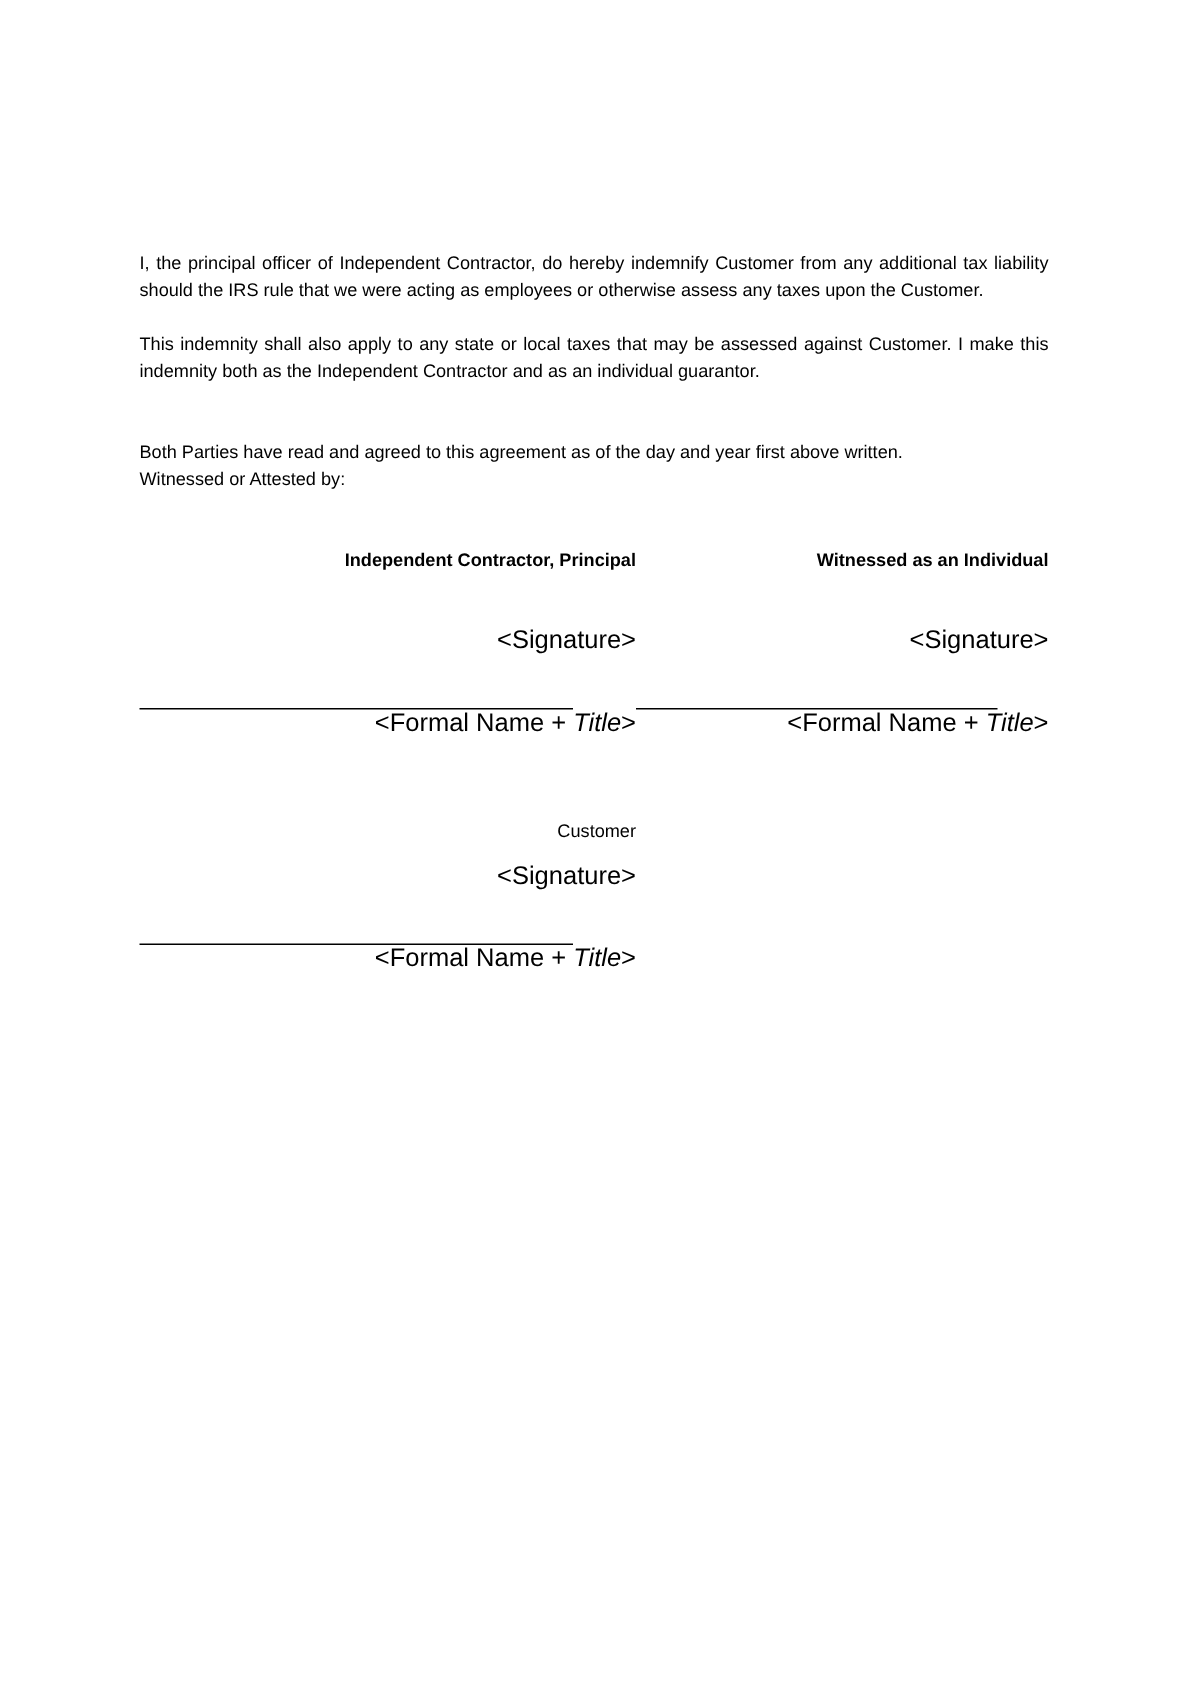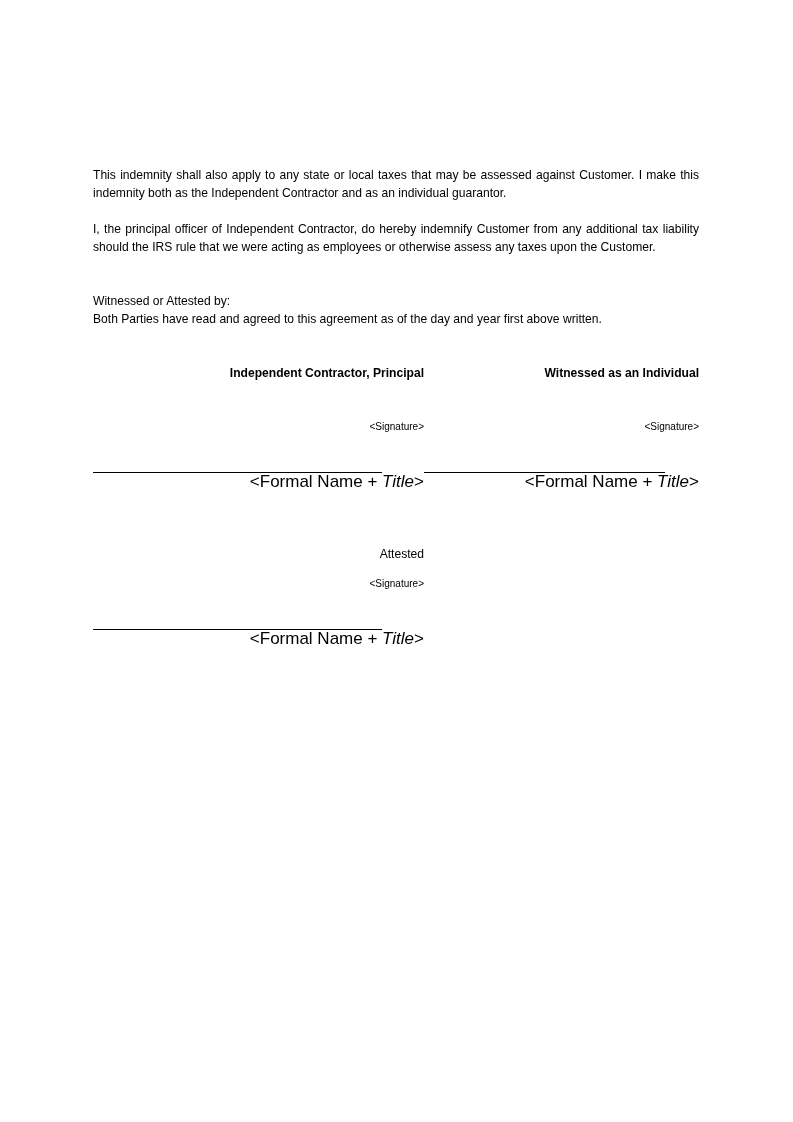--- a/index.html
+++ b/index.html
@@ -89,9 +89,9 @@
 <div class="page">
   <div class="content">
 
+    <p class="para">I, the principal officer of Independent Contractor, do hereby indemnify Customer from any additional tax liability should the IRS rule that we were acting as employees or otherwise assess any taxes upon the Customer.</p>
+
     <p class="para">This indemnity shall also apply to any state or local taxes that may be assessed against Customer.  I make this indemnity both as the Independent Contractor and as an individual guarantor.</p>
-
-    <p class="para">I, the principal officer of Independent Contractor, do hereby indemnify Customer from any additional tax liability should the IRS rule that we were acting as employees or otherwise assess any taxes upon the Customer.</p>
 
     <div class="gap-lg"></div>
 

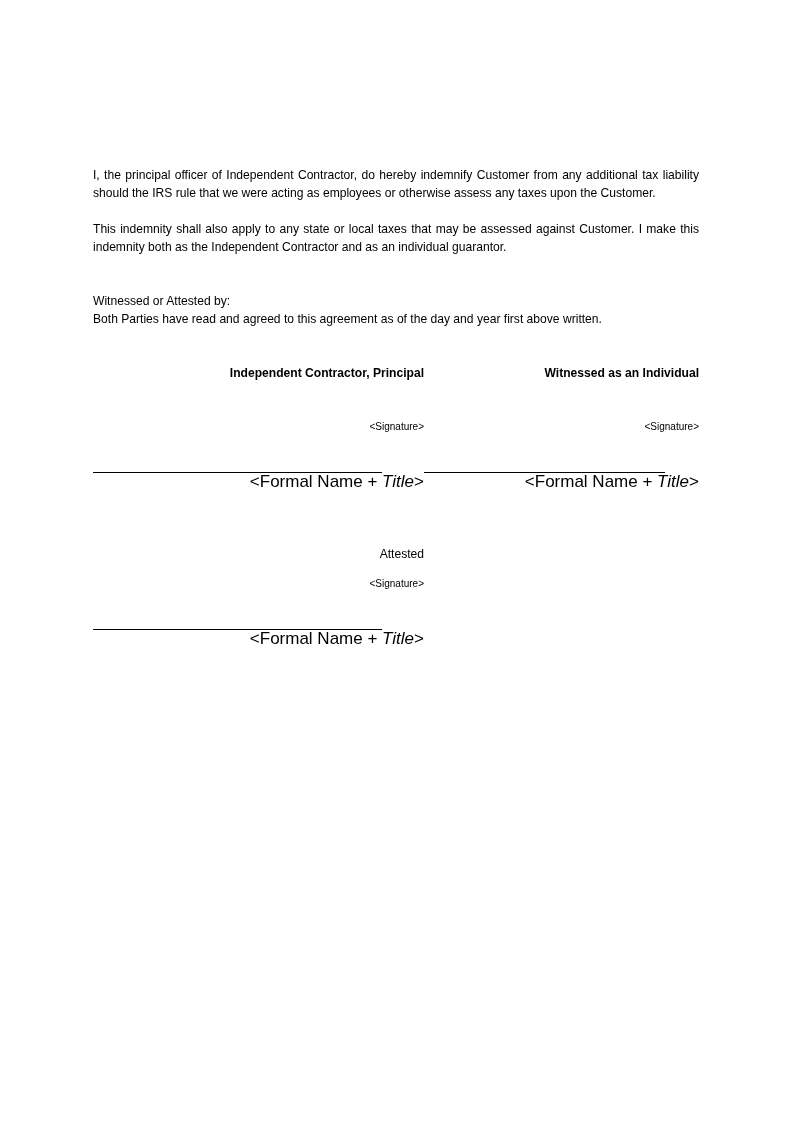--- a/index.html
+++ b/index.html
@@ -95,9 +95,9 @@
 
     <div class="gap-lg"></div>
 
+    <div class="line stmt">Both Parties have read and agreed to this agreement as of the day and year first above written.</div>
+
     <div class="line">Witnessed or Attested by:</div>
-
-    <div class="line stmt">Both Parties have read and agreed to this agreement as of the day and year first above written.</div>
 
     <div class="gap-lg"></div>
 

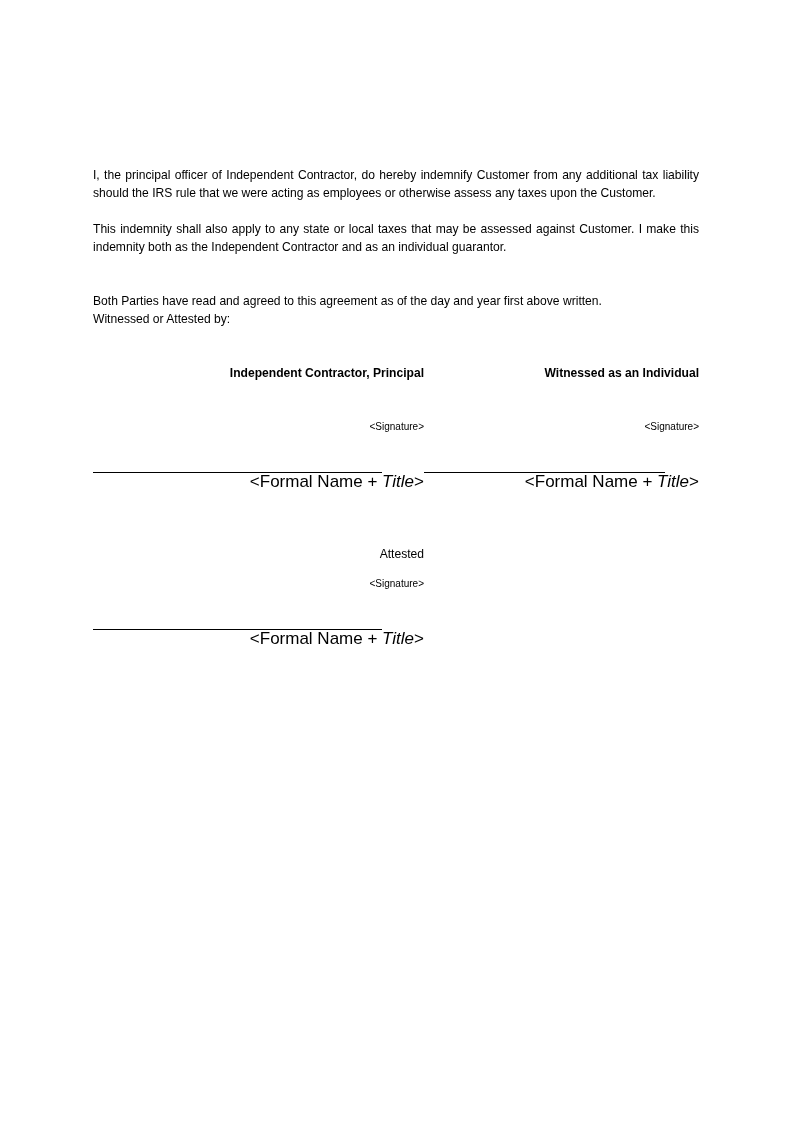--- a/index.html
+++ b/index.html
@@ -66,7 +66,7 @@
     line-height: 18px;
   }
   .sig-ph {
-    font-size: 10px;
+    font-size: 17px;
     line-height: 18px;
     white-space: pre;
   }

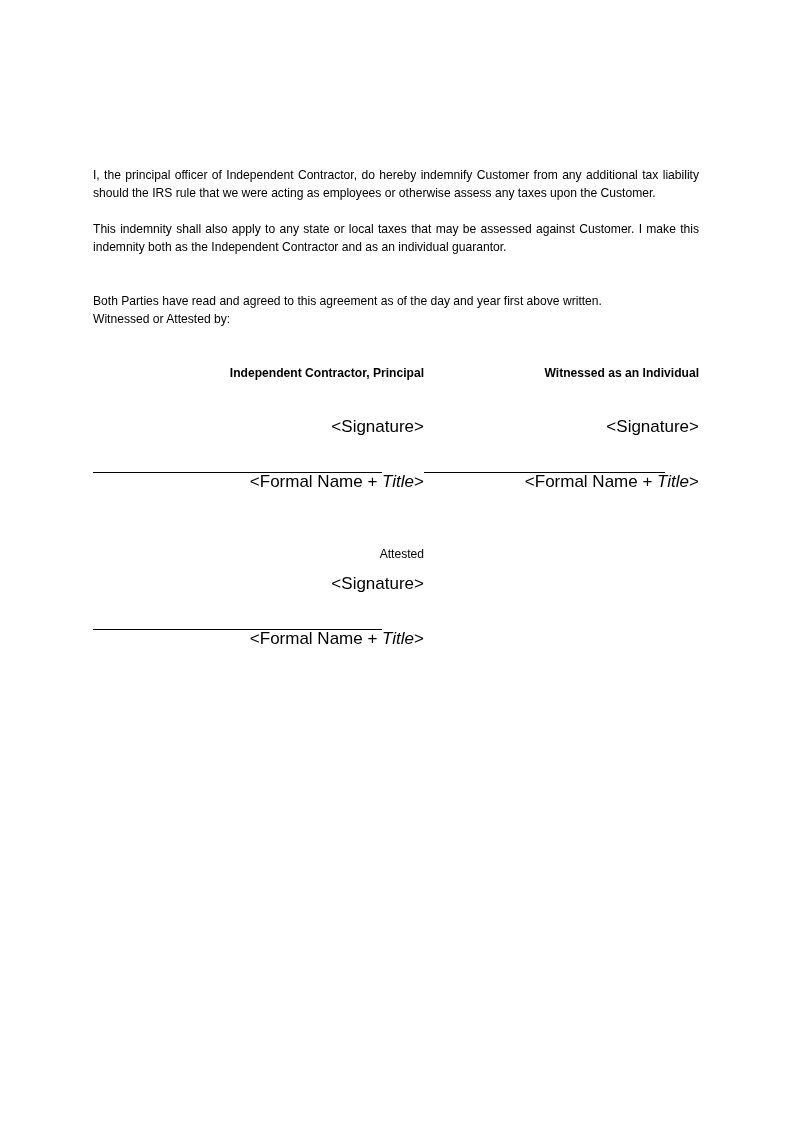--- a/index.html
+++ b/index.html
@@ -141,7 +141,7 @@
 
       <div class="cols">
         <div class="col-left">
-          <div class="line">Attested</div>
+          <div class="line">Customer</div>
           <div class="gap-sm"></div>
           <div class="sig-ph">&lt;Signature&gt;</div>
           <div class="gap-lg"></div>

